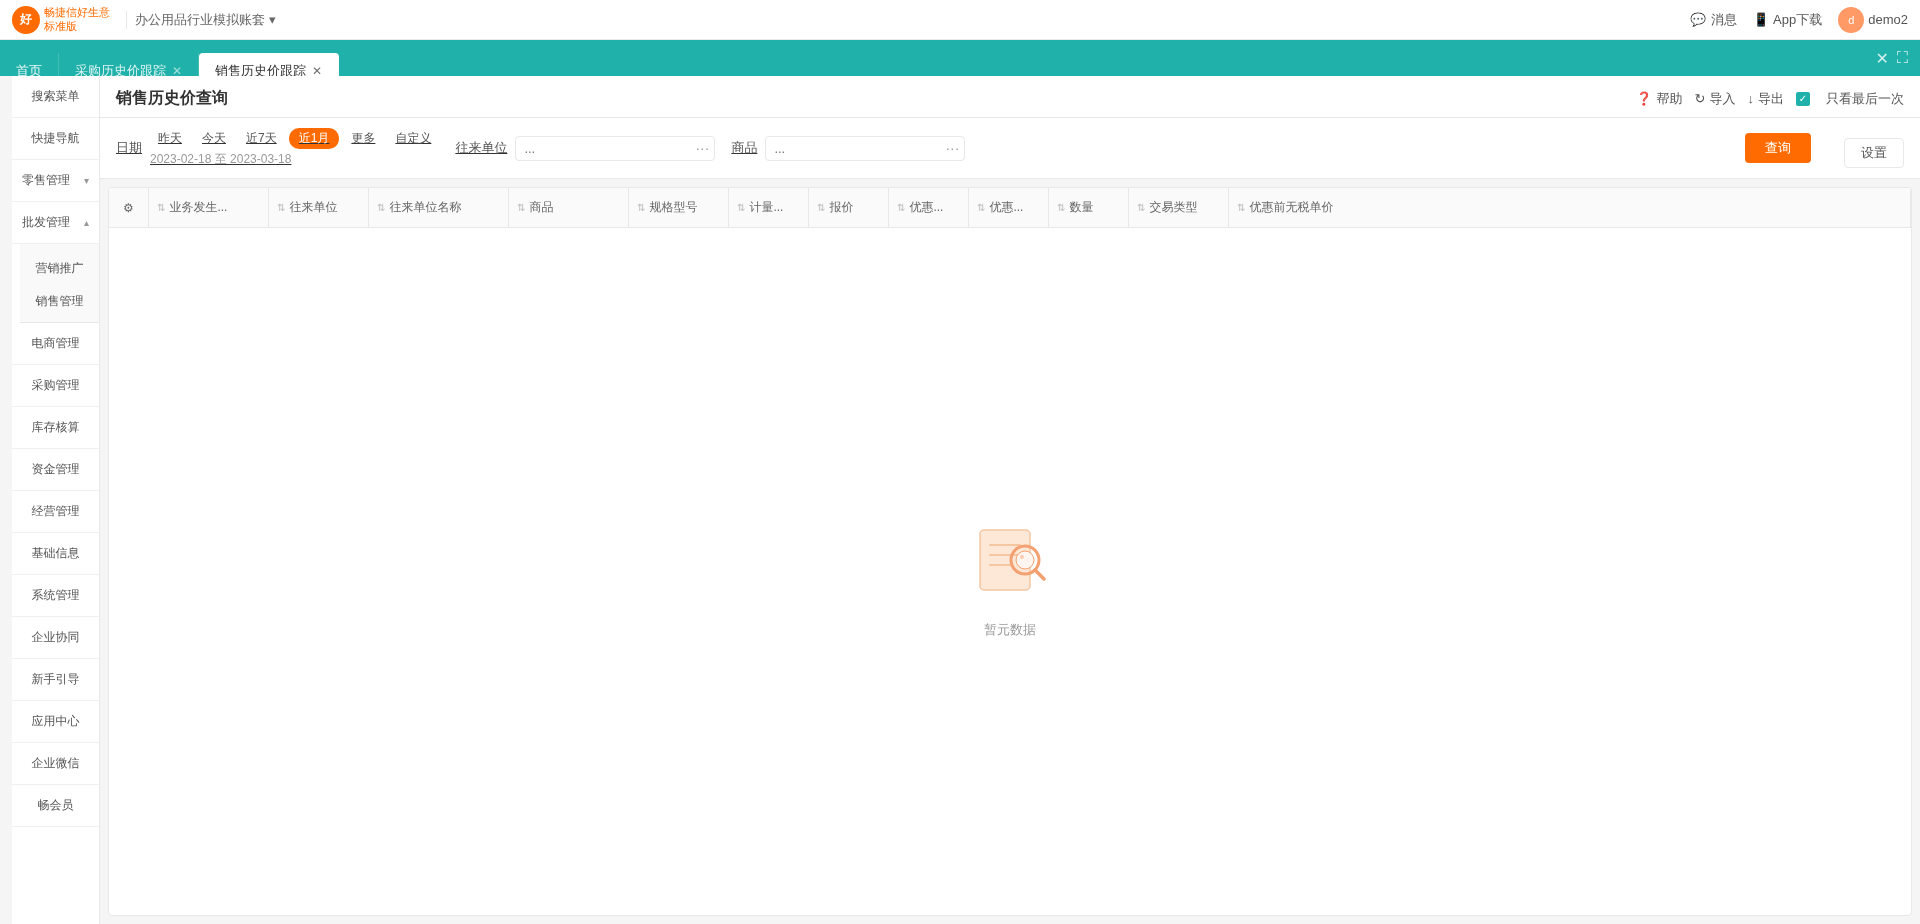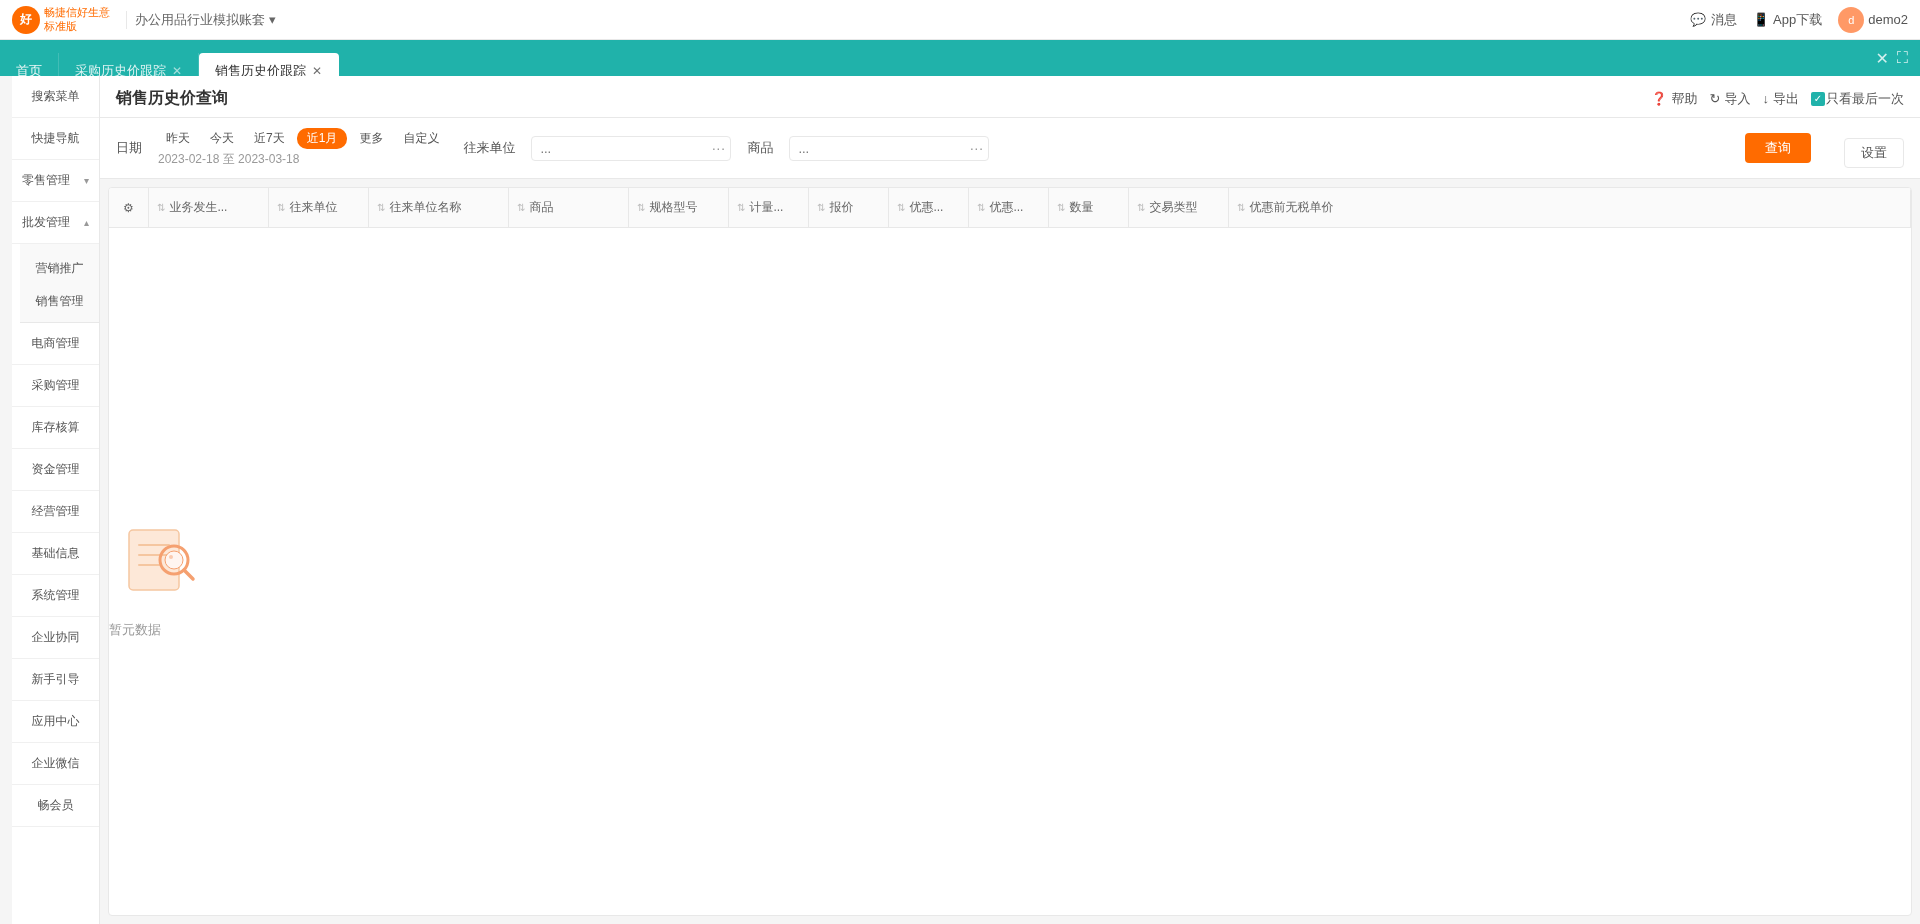--- a/index.html
+++ b/index.html
@@ -114,7 +114,7 @@
     .page-title { font-size: 16px; font-weight: 600; color: #333; }
     .page-actions { display: flex; align-items: center; gap: 12px; font-size: 13px; color: #555; }
     .page-actions span { display: flex; align-items: center; gap: 4px; cursor: pointer; }
-    .checkbox-area { display: flex; align-items: center; gap: 1px; }
+    .checkbox-area { display: flex; align-items: center; gap: 16px; }
     .checkbox-box { width: 14px; height: 14px; background: #20b2aa; border-radius: 2px; display: flex; align-items: center; justify-content: center; }
     .checkbox-box::after { content: '✓'; color: #fff; font-size: 10px; }
 

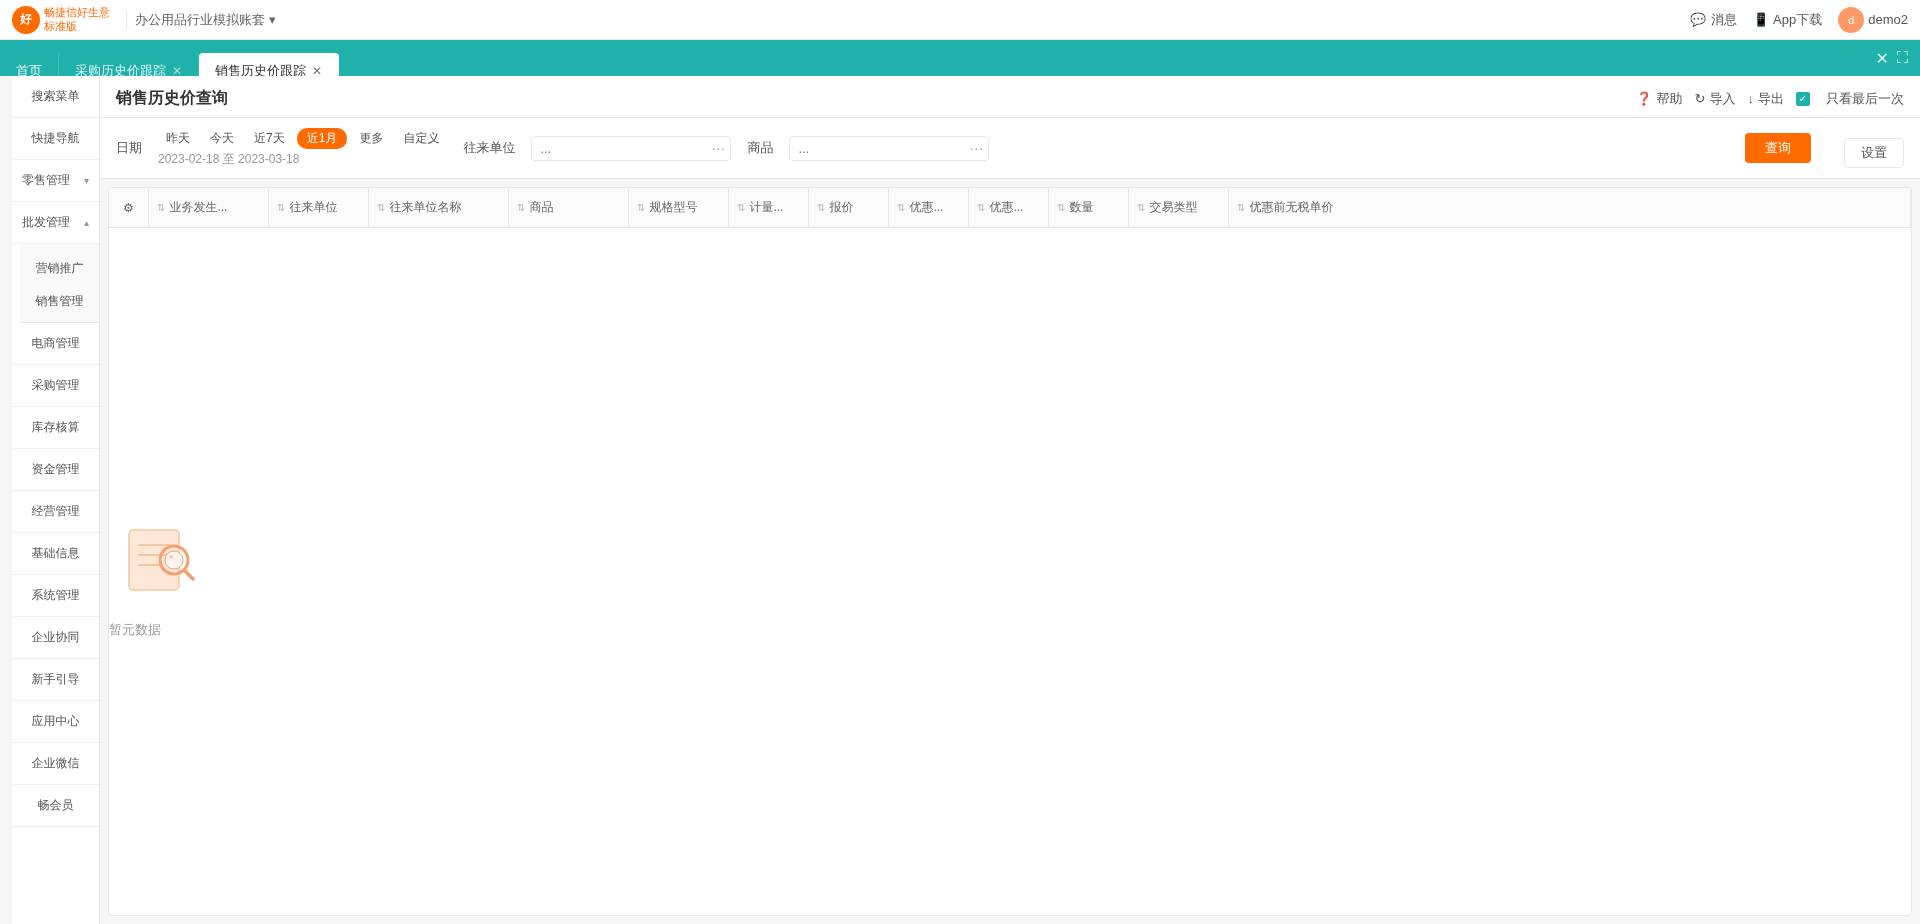--- a/index.html
+++ b/index.html
@@ -128,7 +128,7 @@
       gap: 16px;
       flex-wrap: wrap;
     }
-    .filter-group { display: flex; align-items: center; gap: 16px; }
+    .filter-group { display: flex; align-items: center; gap: 8px; text-decoration: underline; }
     .filter-label { font-size: 13px; color: #555; white-space: nowrap; }
     .date-buttons { display: flex; align-items: center; gap: 4px; }
     .date-btn {

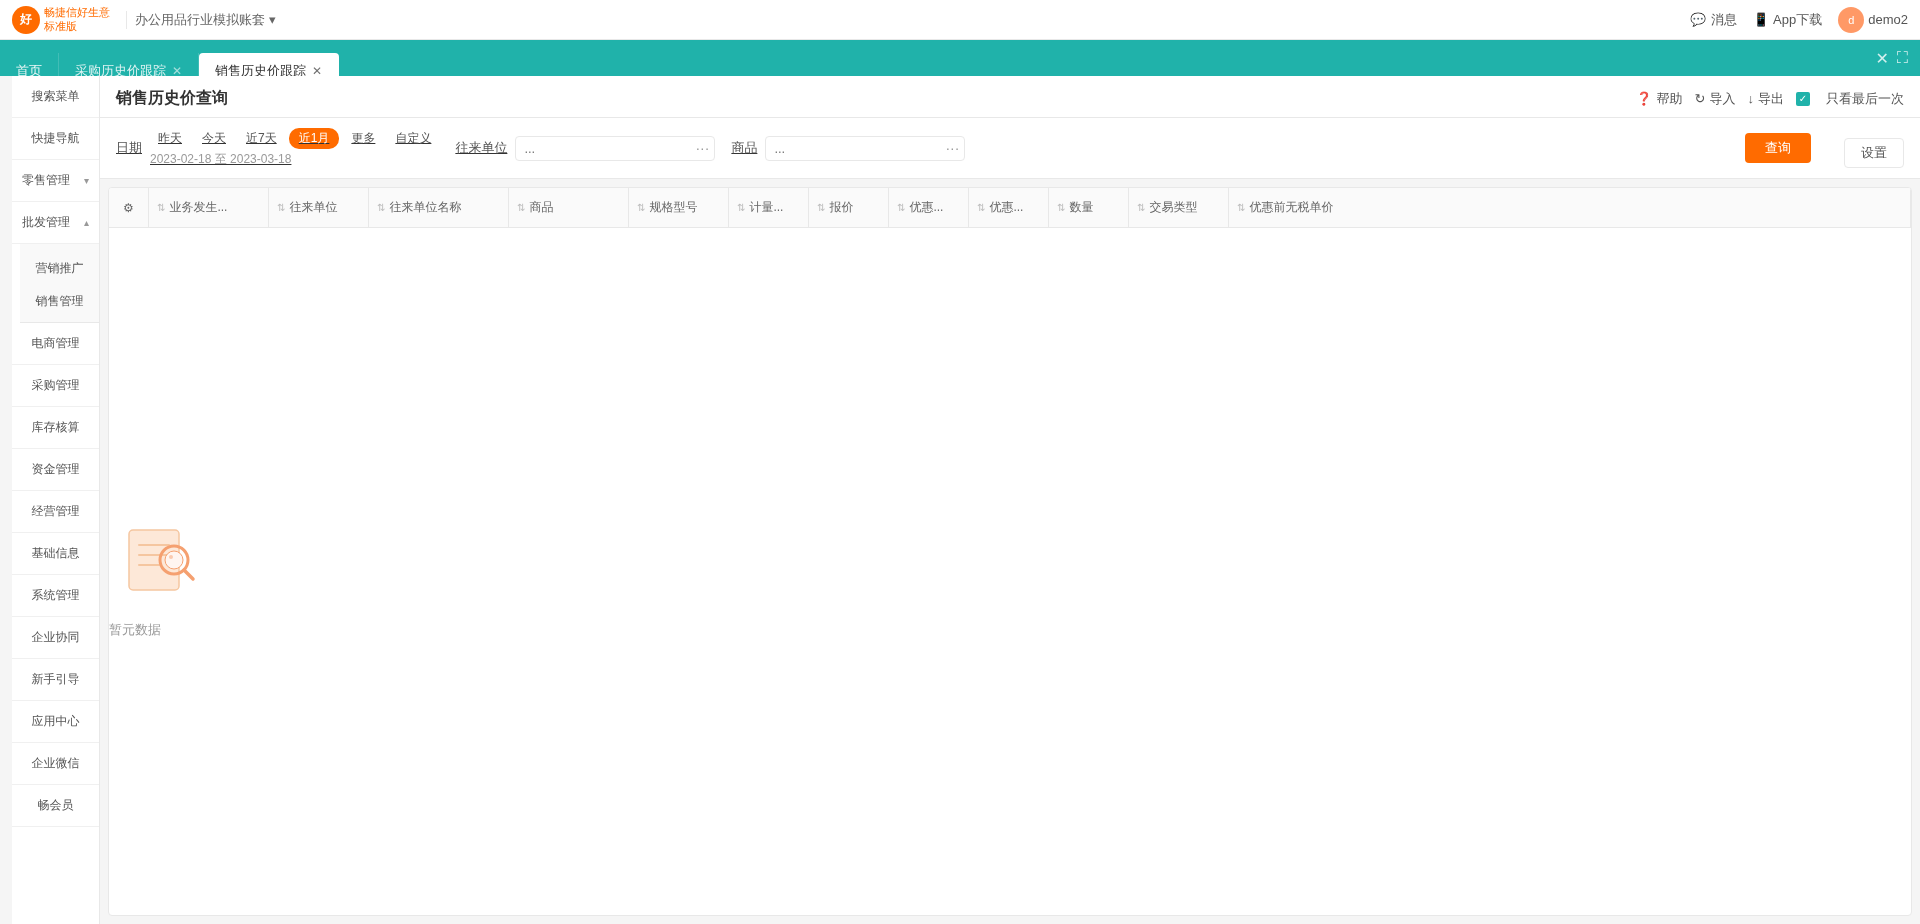--- a/index.html
+++ b/index.html
@@ -229,6 +229,7 @@
       flex: 1;
       display: flex;
       flex-direction: column;
+      align-items: center;
       justify-content: center;
       gap: 16px;
     }

